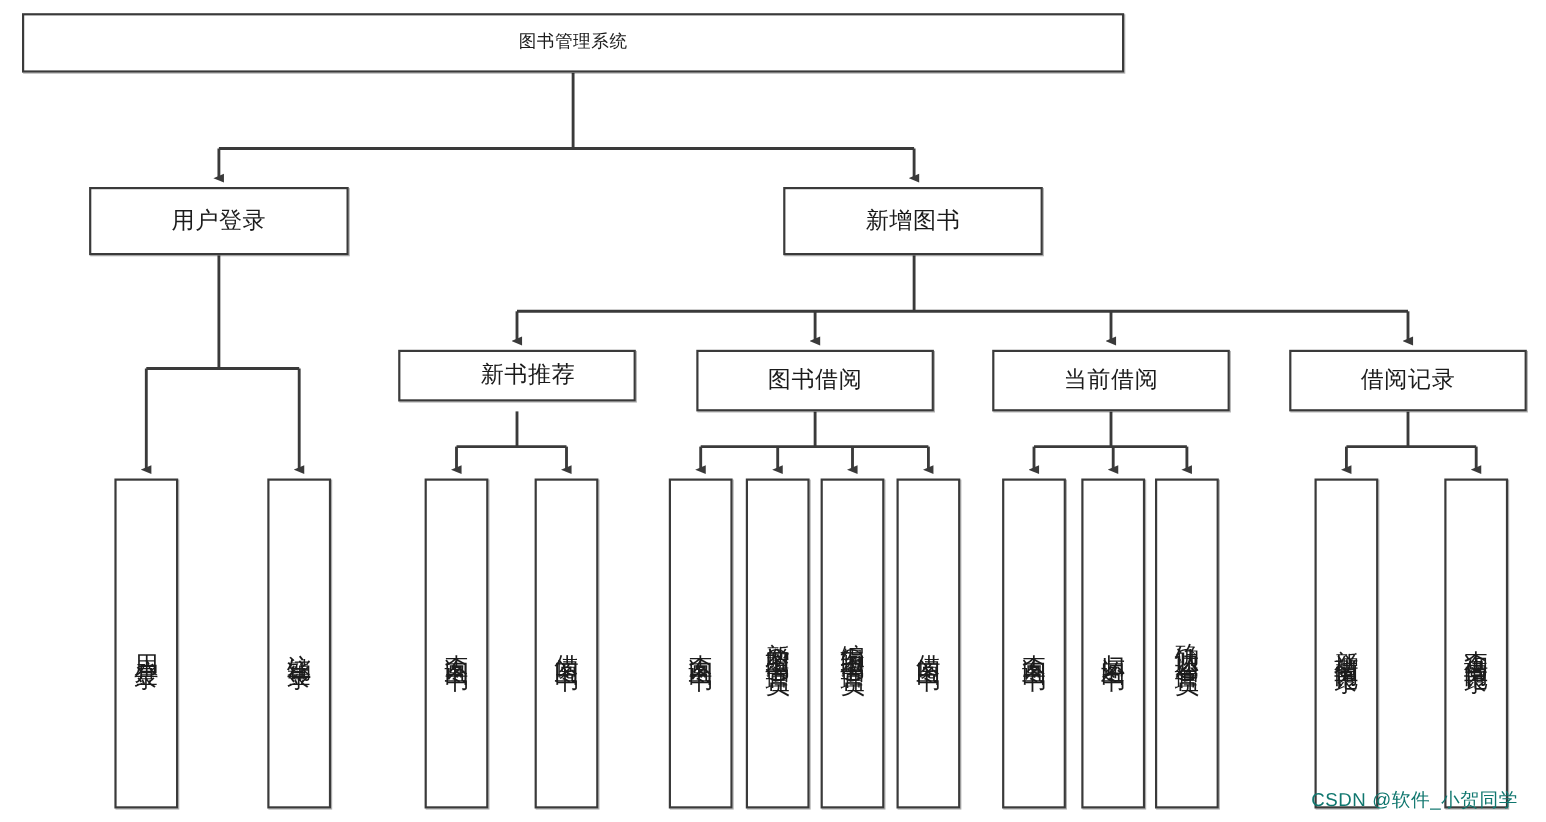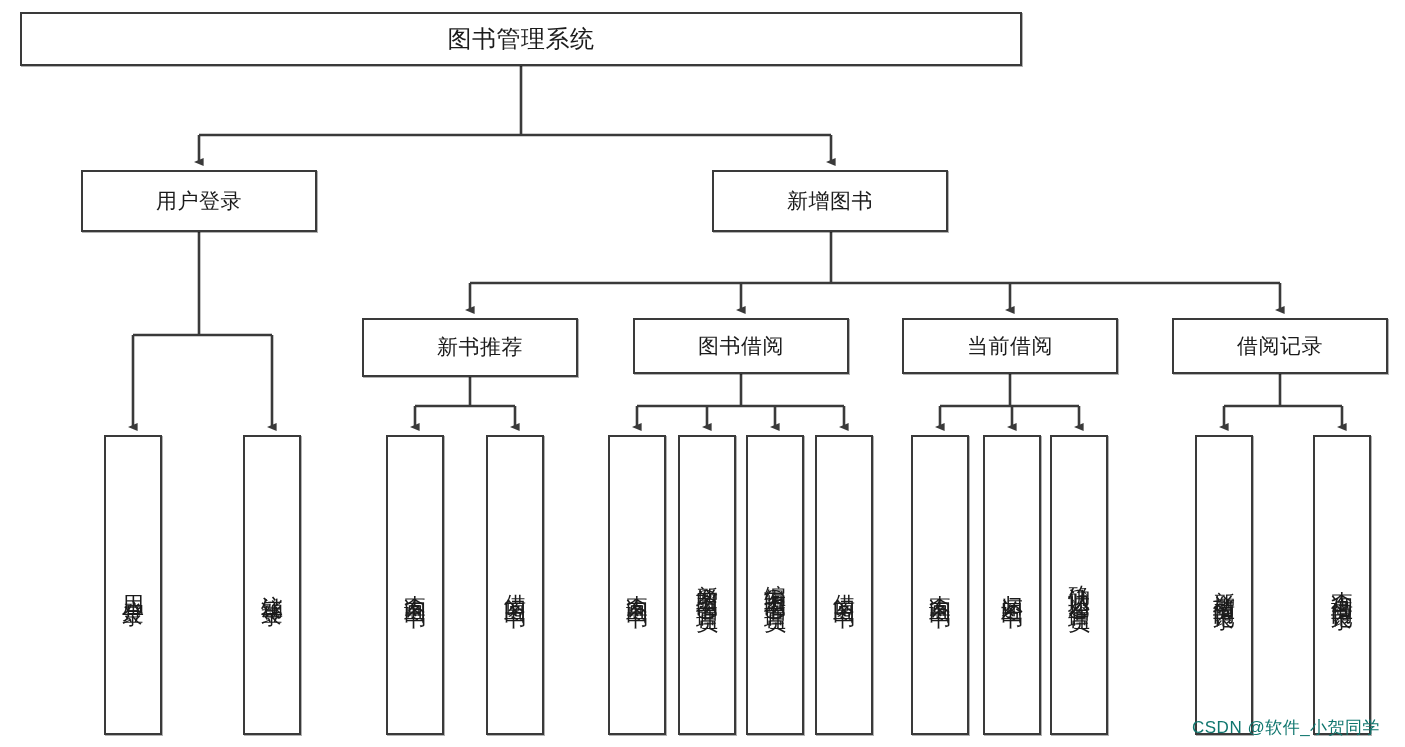--- a/index.html
+++ b/index.html
@@ -47,7 +47,7 @@
     font-size: 21px;
   }
   .node.root .node-label {
-    font-size: 24px;
+    font-size: 16px;
   }
   .node.vertical {
     align-items: center;

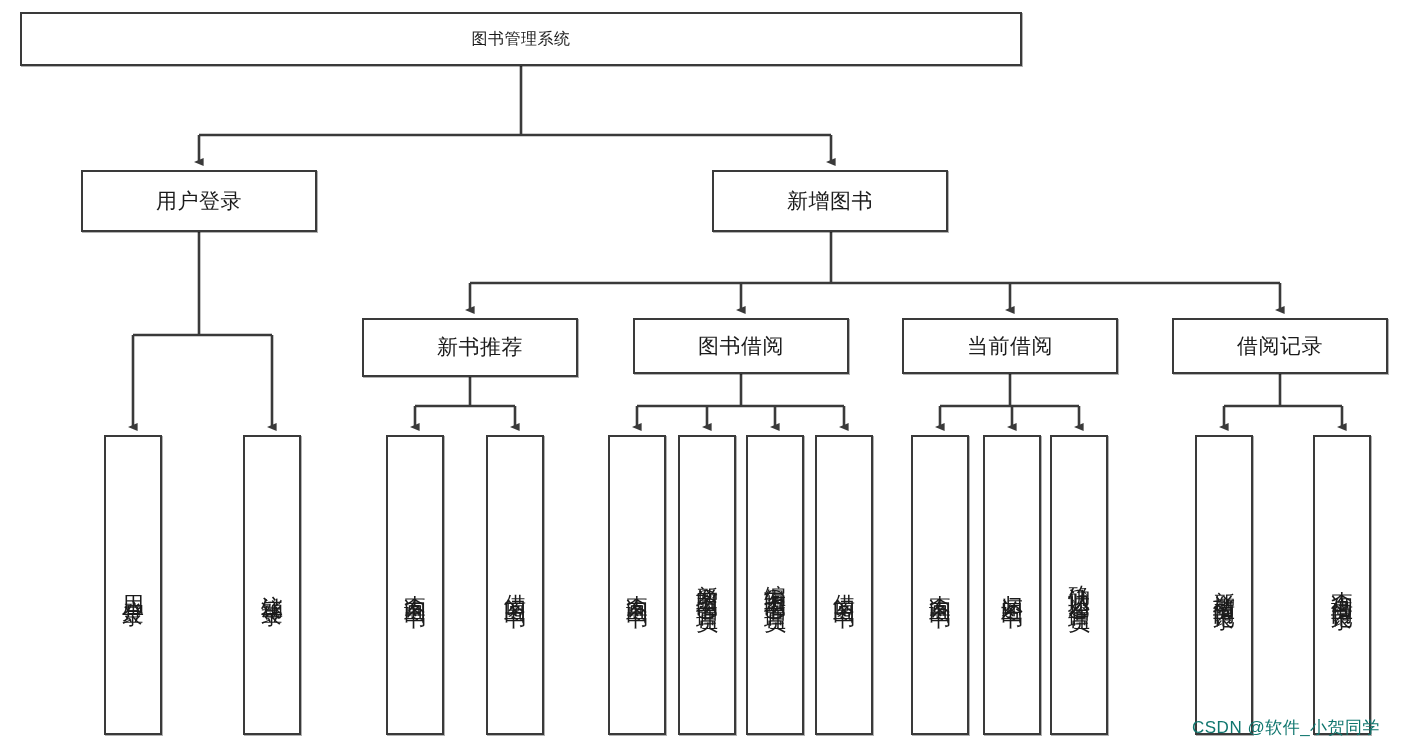--- a/index.html
+++ b/index.html
@@ -136,7 +136,7 @@
     <span class="node-label">新增图书</span>
   </div>
 
-  <div class="node horizontal" style="left:362px; top:318px; width:216px; height:59px;padding-left:20px;">
+  <div class="node horizontal" style="left:362px; top:318px; width:216px; height:47px;padding-left:20px;">
     <span class="node-label">新书推荐</span>
   </div>
   <div class="node horizontal" style="left:633px; top:318px; width:216px; height:56px;align-items:center;">

